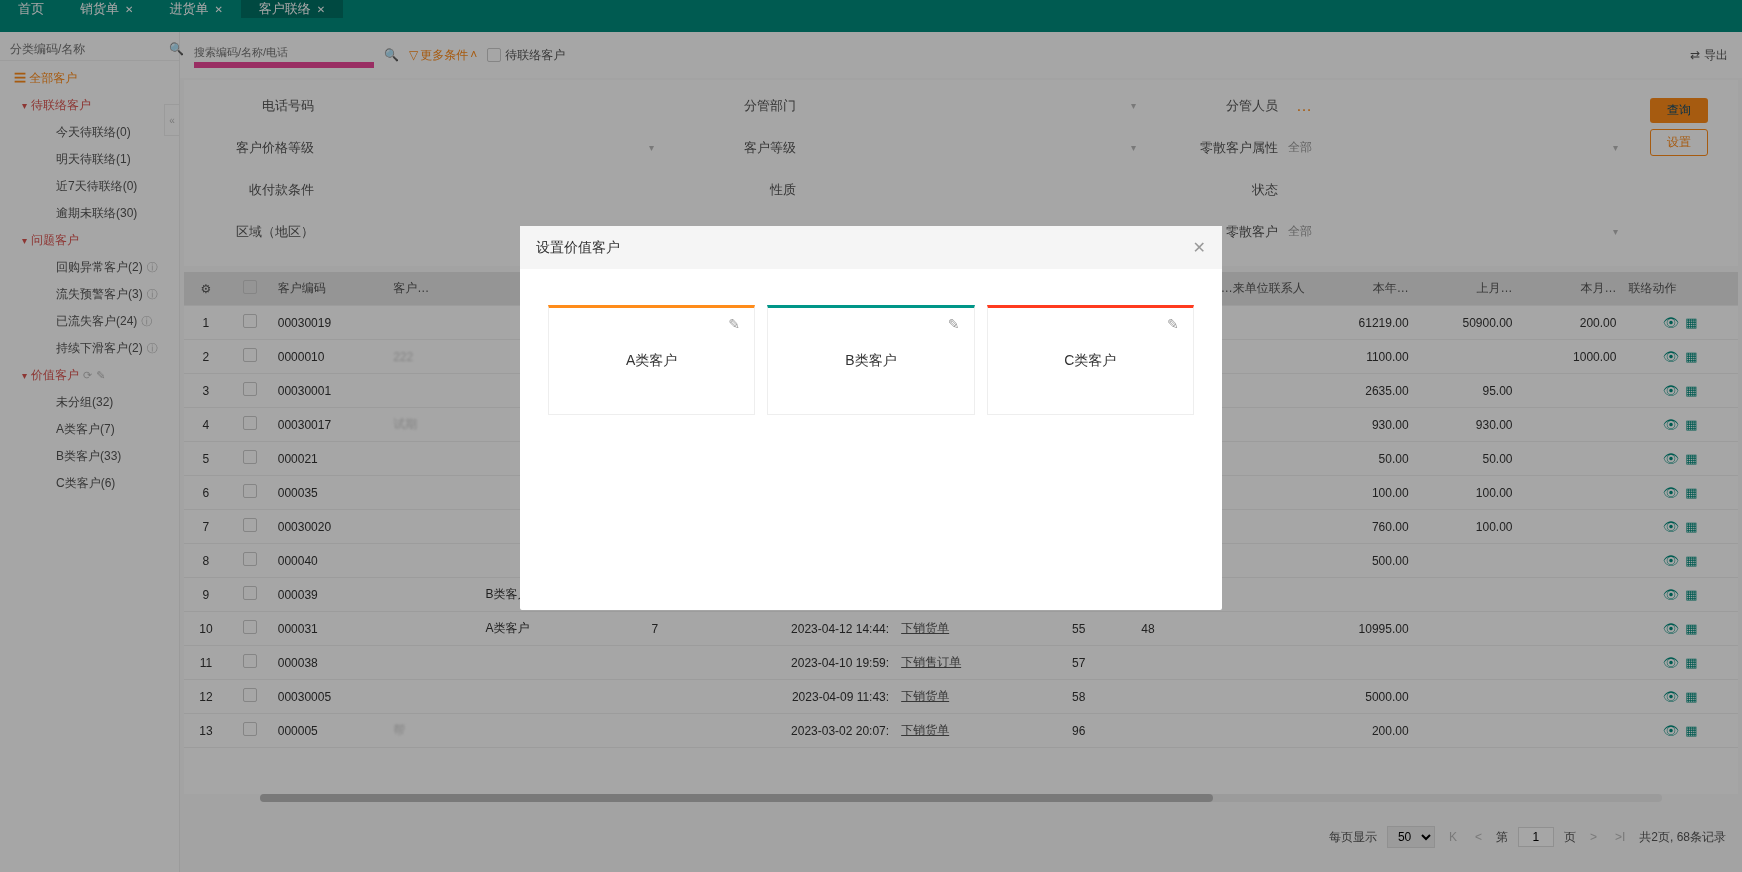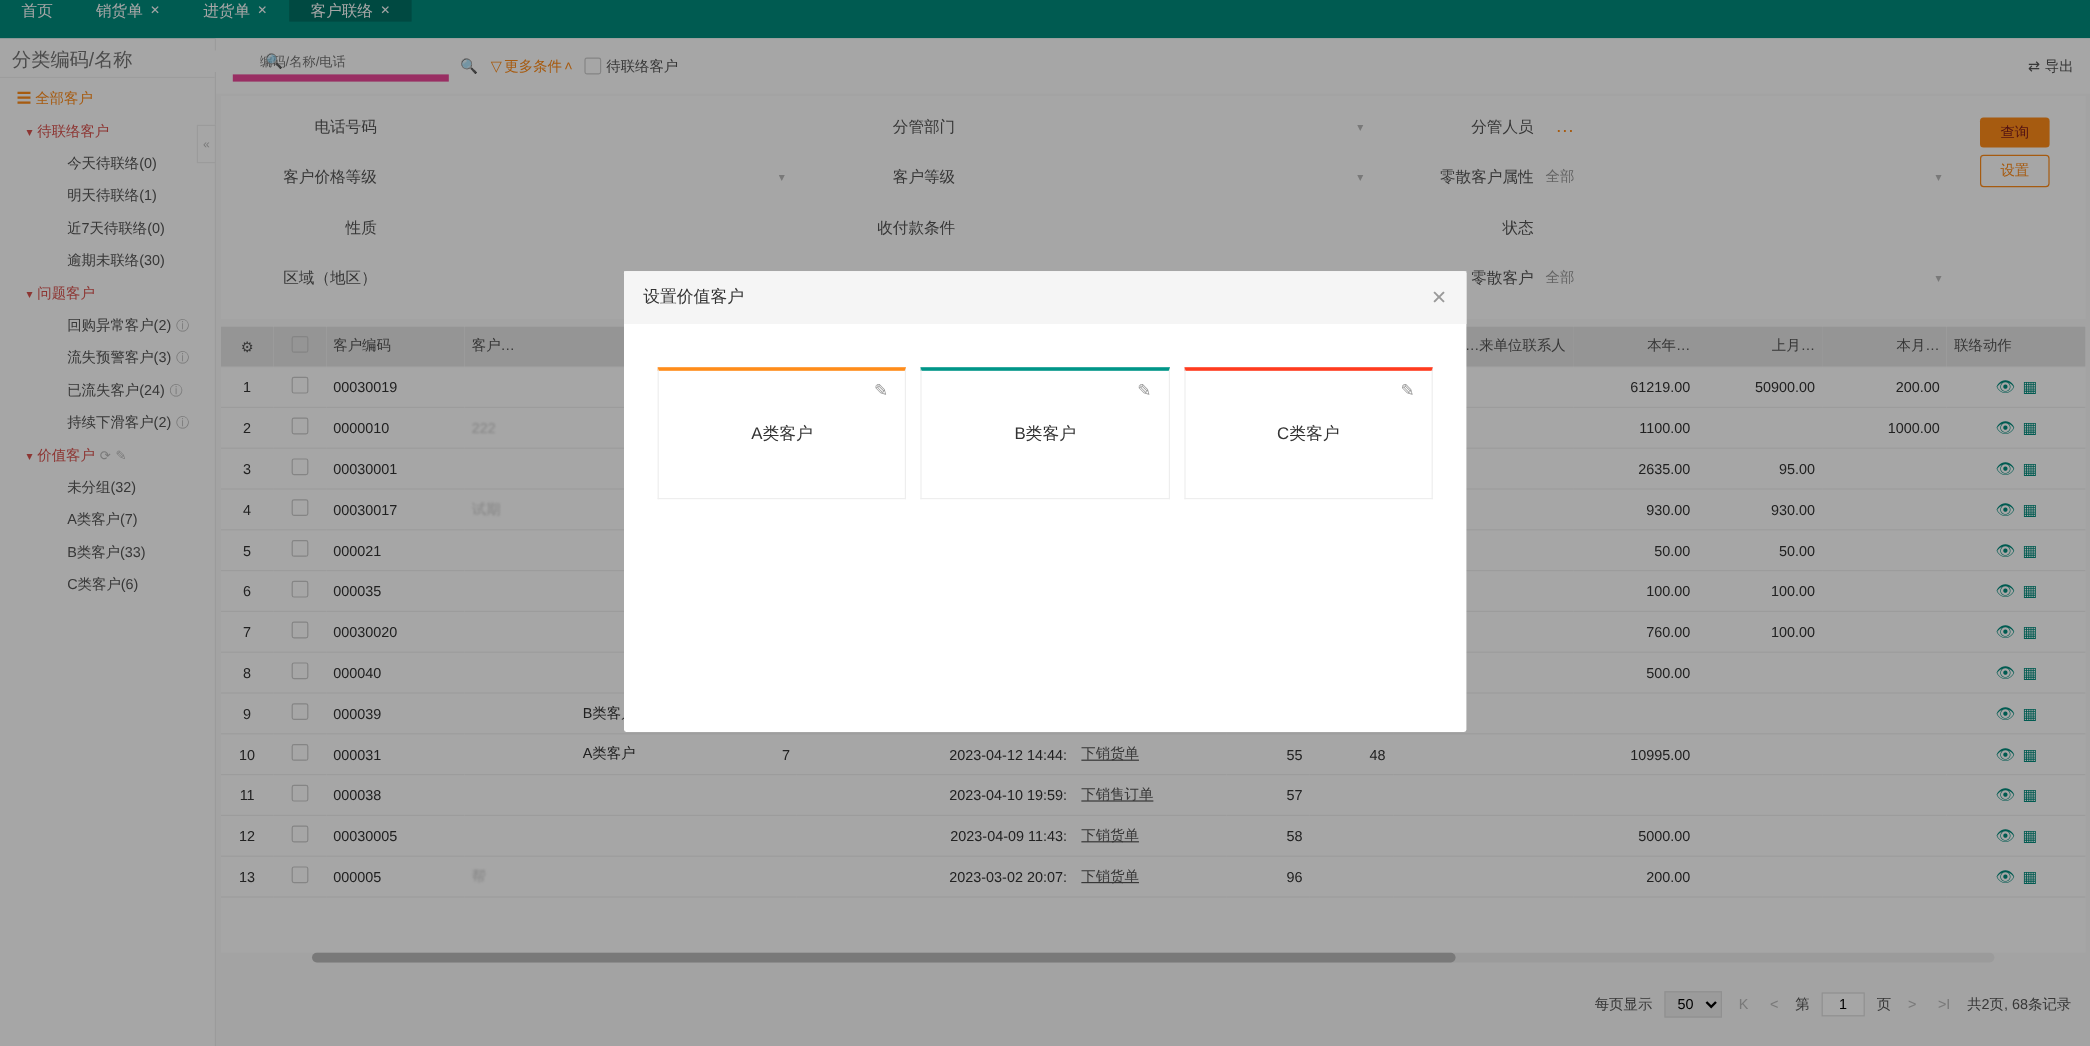--- a/index.html
+++ b/index.html
@@ -27,7 +27,7 @@
 .main { display:flex; height: calc(100% - 32px); }
 .sidebar { width: 180px; background:#fff; border-right:1px solid #eee; padding:6px 0; position:relative; }
 .sidebar-search { padding:4px 10px; display:flex; align-items:center; gap:4px; border-bottom:1px solid #f2f2f2; }
-.sidebar-search input { border:none; flex:1; font-size:16px; color:#999; outline:none; }
+.sidebar-search input { border:none; flex:1; font-size:12px; color:#999; outline:none; }
 .sidebar-search .sicon { color:#ff8c1a; }
 .collapse-btn { position:absolute; top:72px; right:-1px; width:16px; height:32px; background:#fff; border:1px solid #eee; display:flex; align-items:center; justify-content:center; color:#bbb; font-size:10px; }
 .tree { padding:4px 0; }

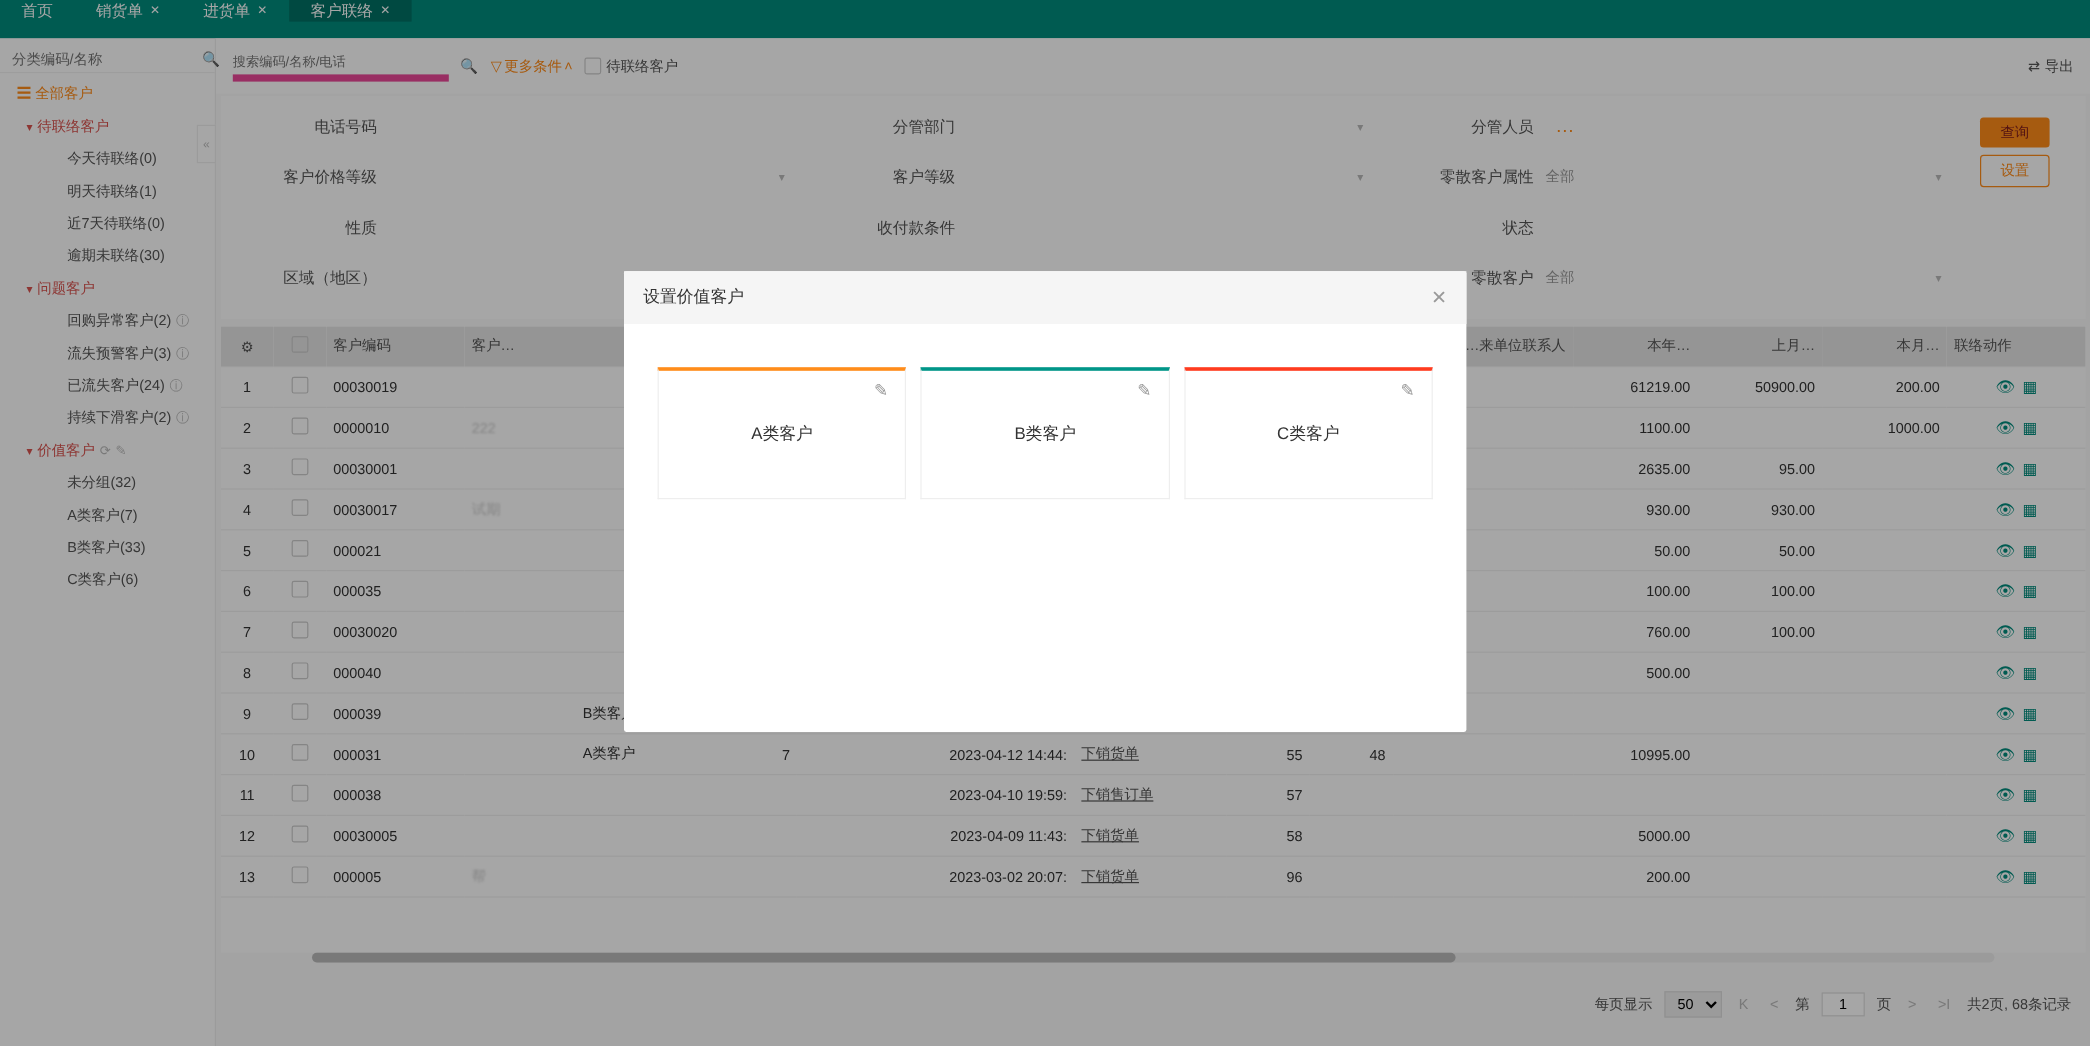--- a/index.html
+++ b/index.html
@@ -56,7 +56,7 @@
 .chev { color:#bbb; margin-left:auto; font-size:10px; }
 .btns { display:flex; flex-direction:column; gap:6px; }
 .btn { padding:4px 0; width:58px; text-align:center; border-radius:3px; font-size:12px; cursor:pointer; }
-.btn-primary { background:#ff8c1a; color:#7f1d1d; }
+.btn-primary { background:#ff8c1a; color:#0c4a6e; }
 .btn-outline { border:1px solid #ff8c1a; color:#ff8c1a; }
 .more-dots { color:#ff8c1a; font-size:16px; letter-spacing:2px; margin-left:8px; }
 

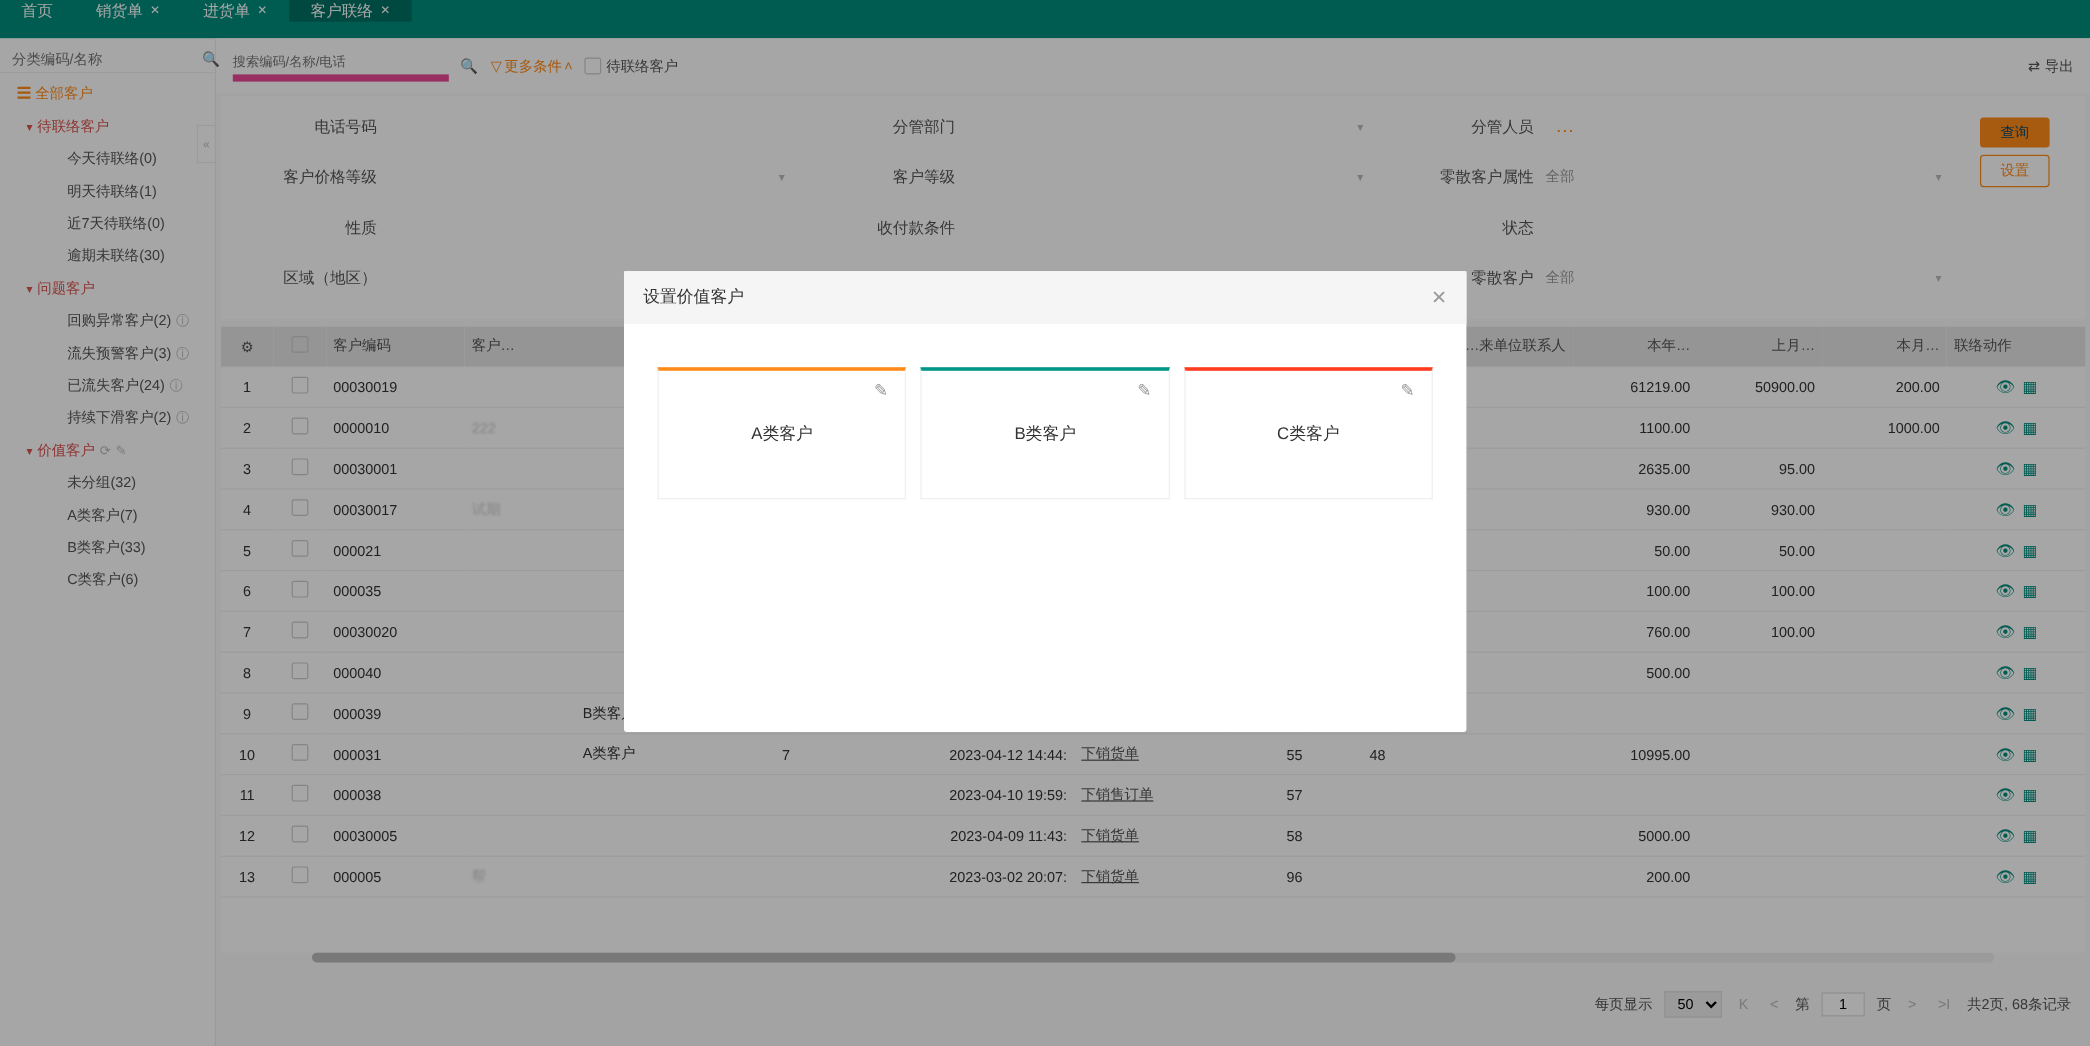--- a/index.html
+++ b/index.html
@@ -193,11 +193,11 @@
         </div>
 
       <div class="filter-cell">
+          <span class="filter-label">收付款条件</span>
+          <div class="filter-input-wrap"></div>
+        </div>
+      <div class="filter-cell">
           <span class="filter-label">性质</span>
-          <div class="filter-input-wrap"></div>
-        </div>
-      <div class="filter-cell">
-          <span class="filter-label">收付款条件</span>
           <div class="filter-input-wrap"></div>
         </div>
       <div class="filter-cell">

